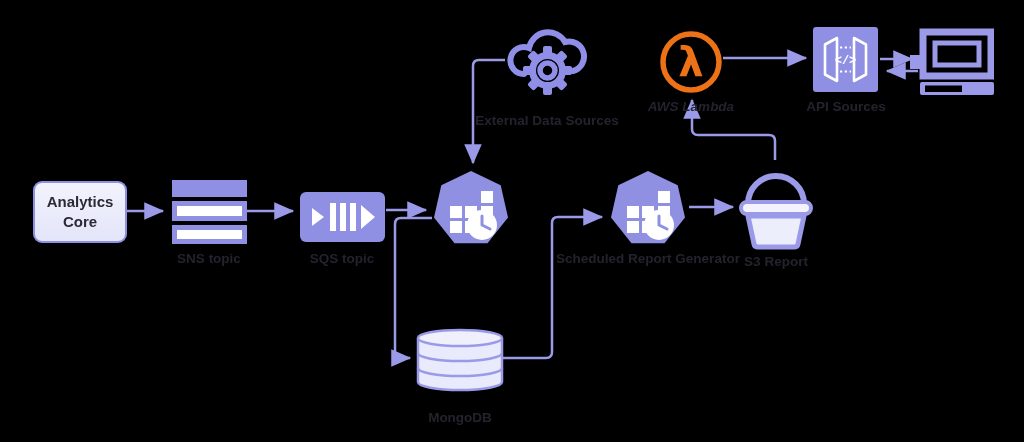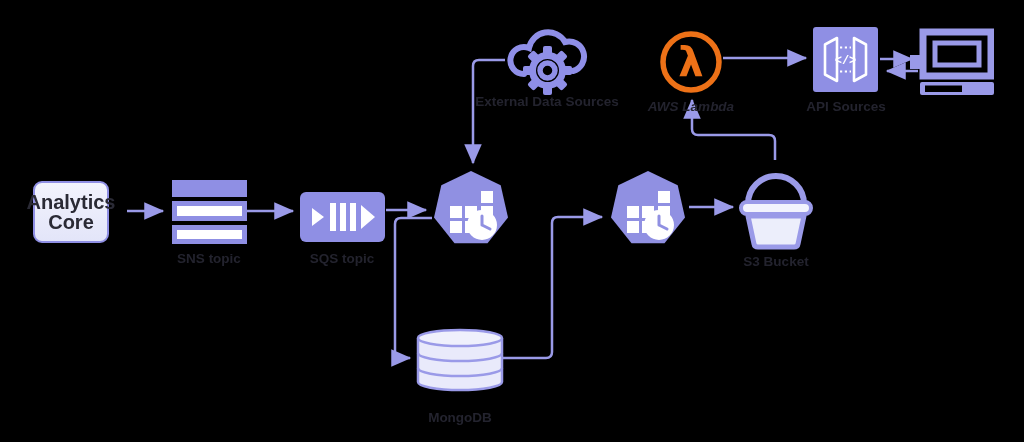--- a/index.html
+++ b/index.html
@@ -102,7 +102,7 @@
       </g>
     </svg>
   </div>
-  <div class="label" style="left:547px;top:92px;">External Data Sources</div>
+  <div class="label" style="left:547px;top:111px;">External Data Sources</div>
 
   <div class="node" style="left:416px;top:328px;">
     <svg width="88" height="66" viewBox="0 0 88 66">

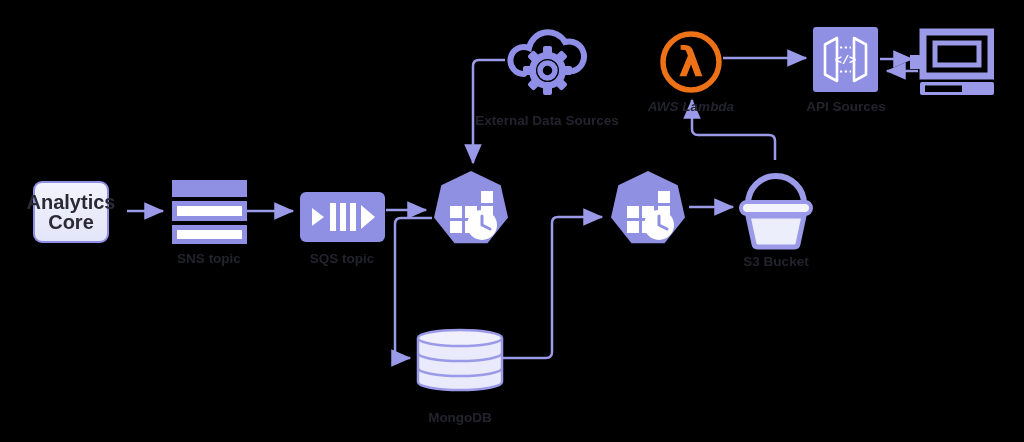--- a/index.html
+++ b/index.html
@@ -9,10 +9,10 @@
   .label{position:absolute;transform:translateX(-50%);text-align:center;
          font-size:13.5px;font-weight:bold;color:#23232e;line-height:19px;white-space:nowrap;}
   .label.wrap{white-space:normal;width:190px;}
-  #analytics-box{position:absolute;left:33px;top:181px;width:76px;height:62px;
+  #analytics-box{position:absolute;left:33px;top:181px;width:94px;height:62px;
      background:linear-gradient(180deg,#f2f3fd,#e3e5f9);border:2px solid #8f8fe4;border-radius:9px;
      display:flex;align-items:center;justify-content:center;text-align:center;
-     font-size:20px;font-weight:bold;color:#2a2a35;line-height:20px;box-sizing:border-box;}
+     font-size:15px;font-weight:bold;color:#2a2a35;line-height:20px;box-sizing:border-box;}
   svg{display:block;}
   #edges{position:absolute;left:0;top:0;}
 </style>

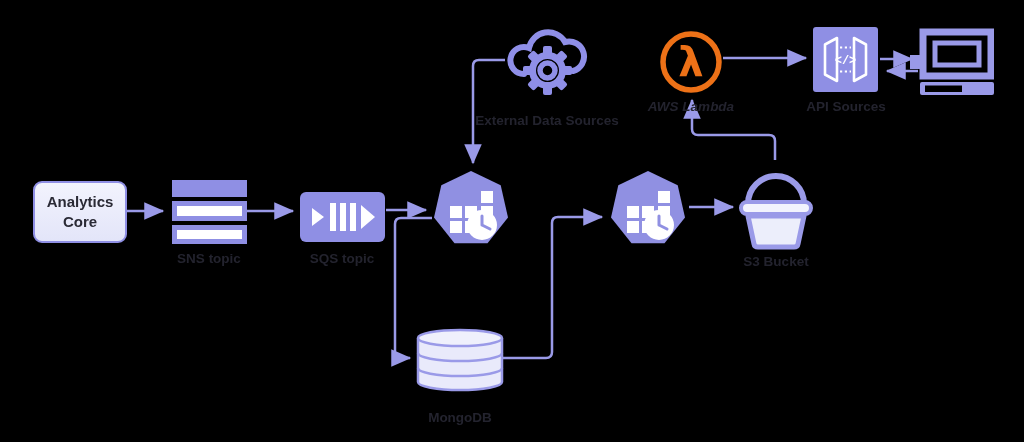--- a/index.html
+++ b/index.html
@@ -127,6 +127,7 @@
       <path d="M 52 55 L 52 46 M 52 55 L 60 59" stroke="#9090e2" stroke-width="3" stroke-linecap="round" fill="none"></path>
     </svg>
   </div>
+  <div class="label wrap" style="left:648px;top:249px;">Scheduled Report Generator</div>
 
   <div class="node" style="left:738px;top:160px;">
     <svg width="78" height="92" viewBox="0 0 78 92">

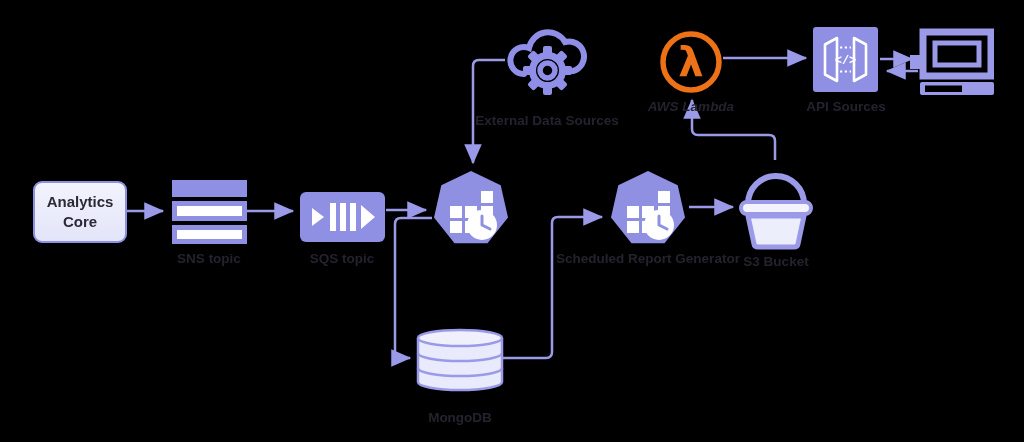--- a/index.html
+++ b/index.html
@@ -136,7 +136,7 @@
       <rect x="3" y="42" width="70" height="12" rx="6" fill="#f2f3fd" stroke="#9a9ae8" stroke-width="4"></rect>
     </svg>
   </div>
-  <div class="label" style="left:776px;top:252px;">S3 Bucket</div>
+  <div class="label" style="left:776px;top:252px;">S3 Report</div>
 
   <div class="node" style="left:659px;top:30px;">
     <svg width="64" height="64" viewBox="0 0 64 64">

